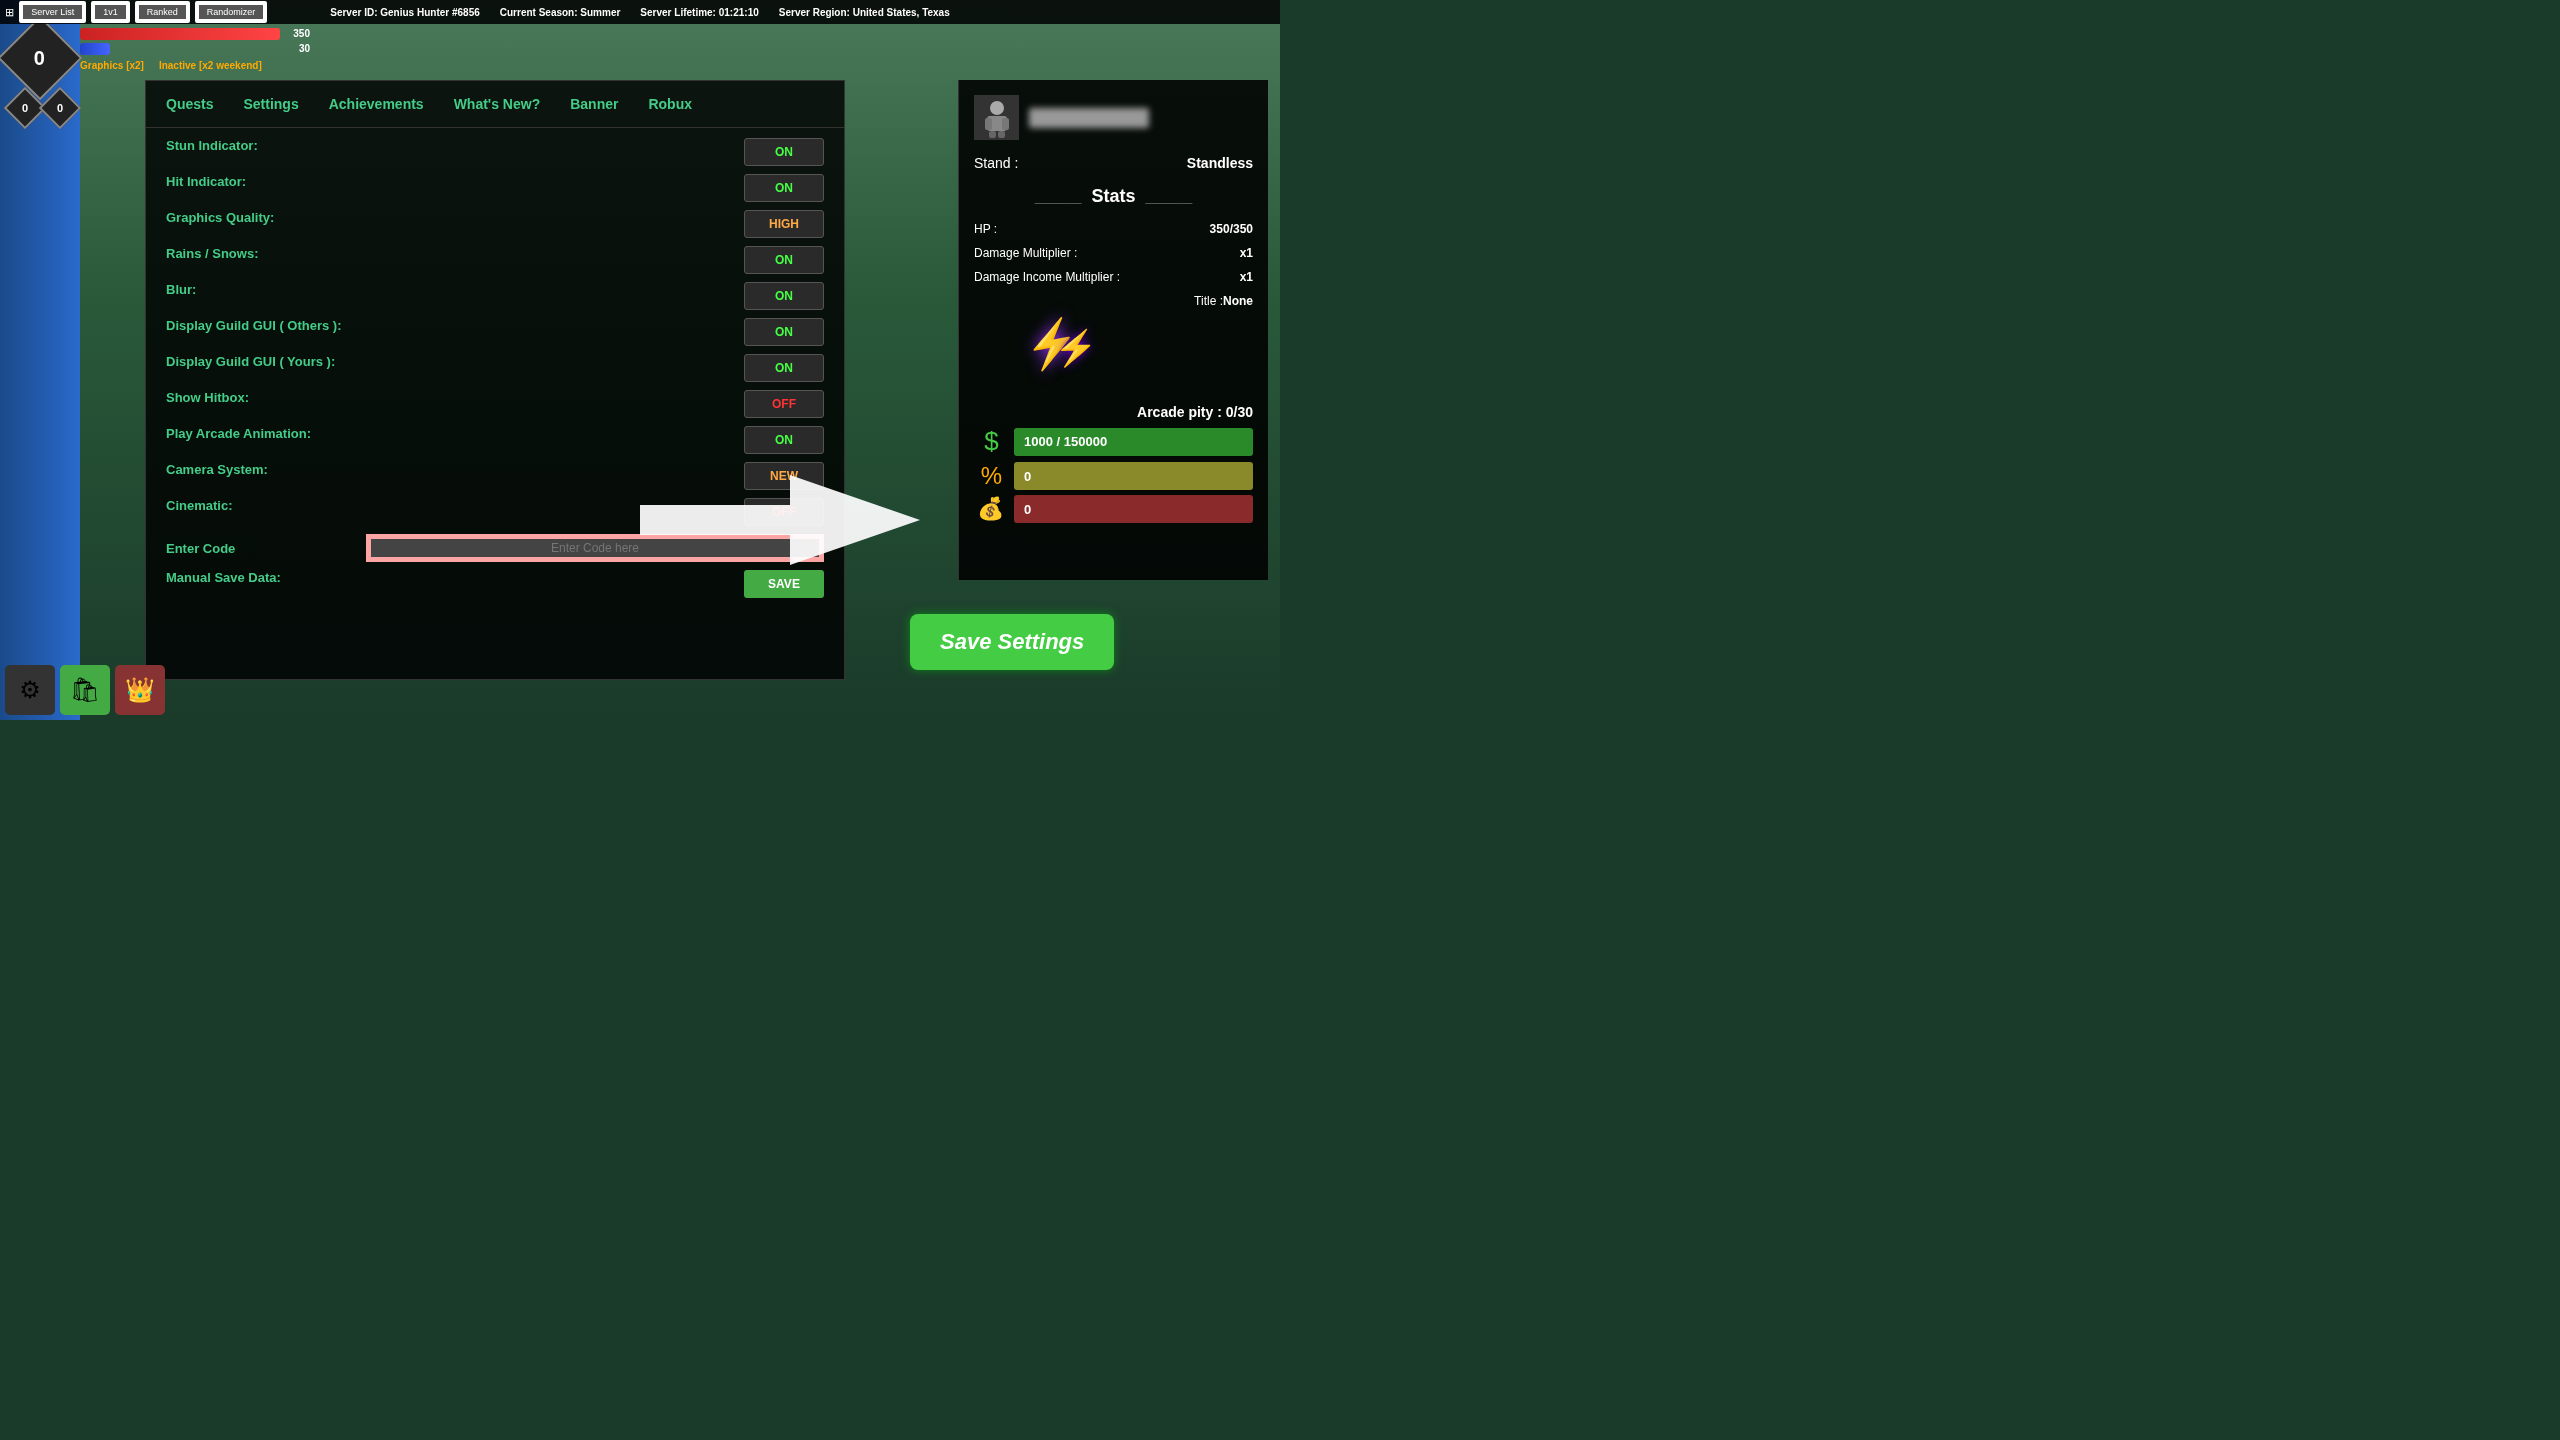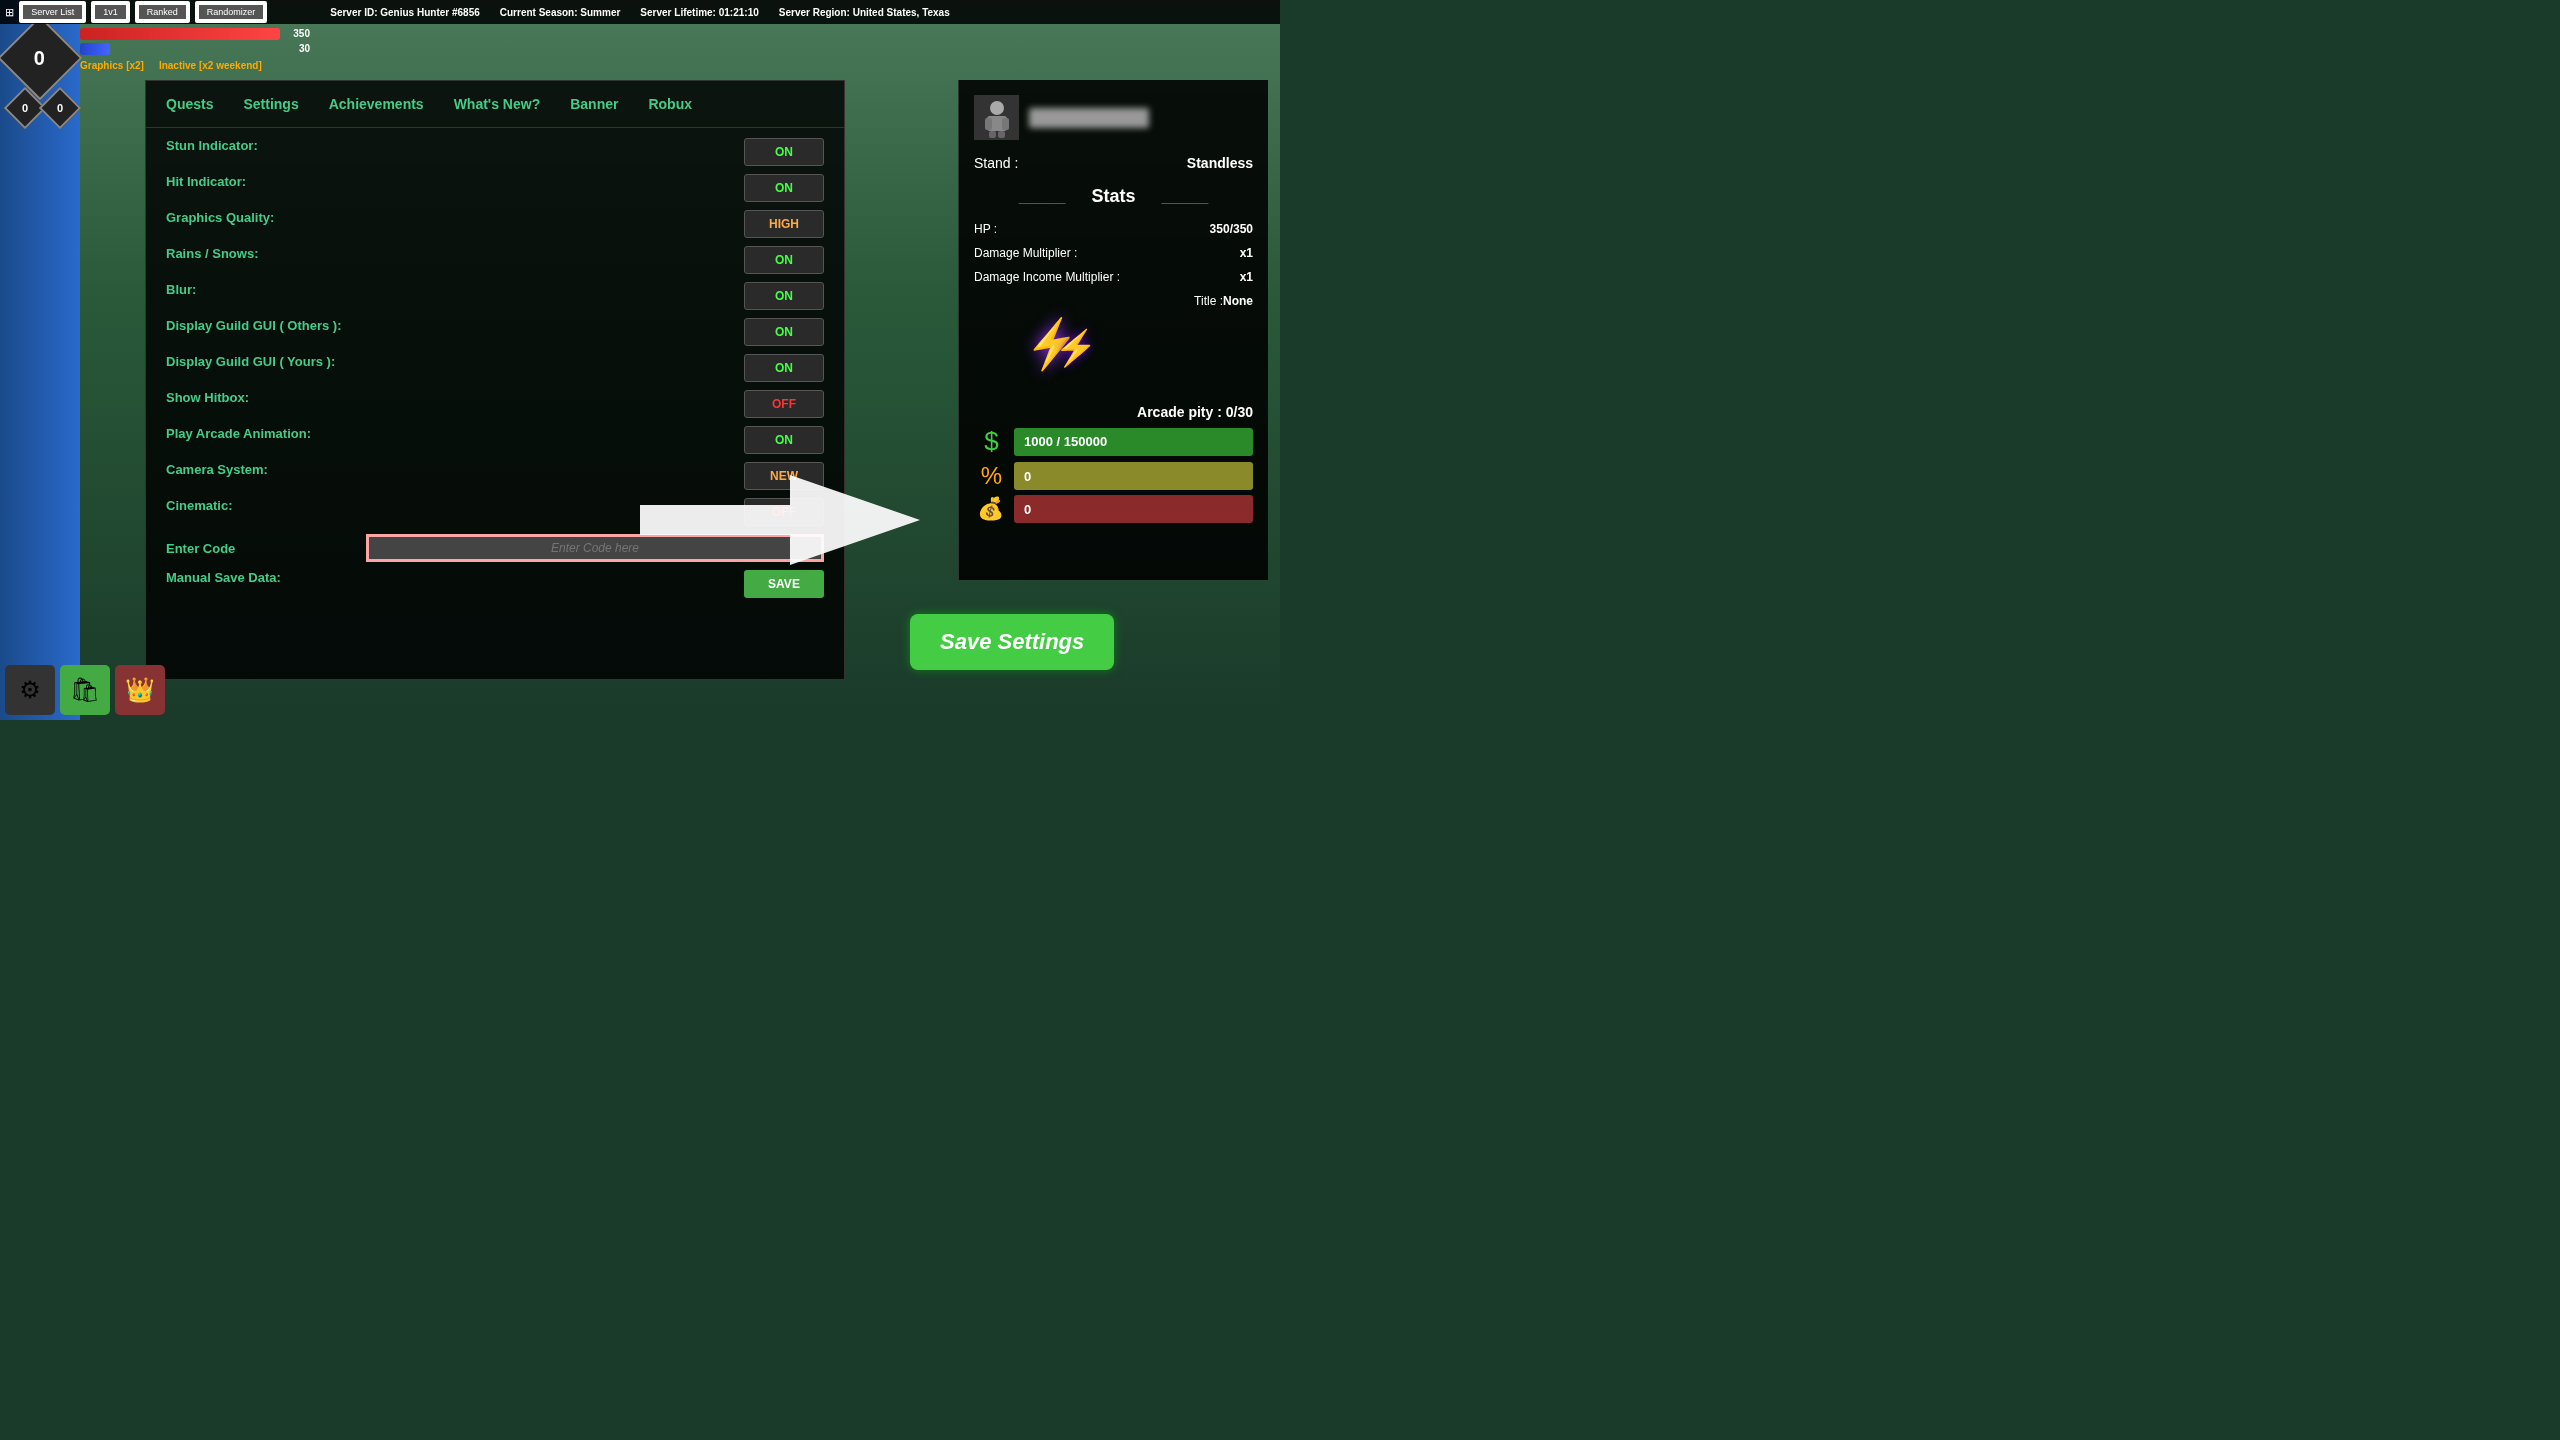--- a/index.html
+++ b/index.html
@@ -374,7 +374,7 @@
       margin-bottom: 15px;
       display: flex;
       align-items: center;
-      gap: 21px;
+      gap: 5px;
       justify-content: center;
     }
 

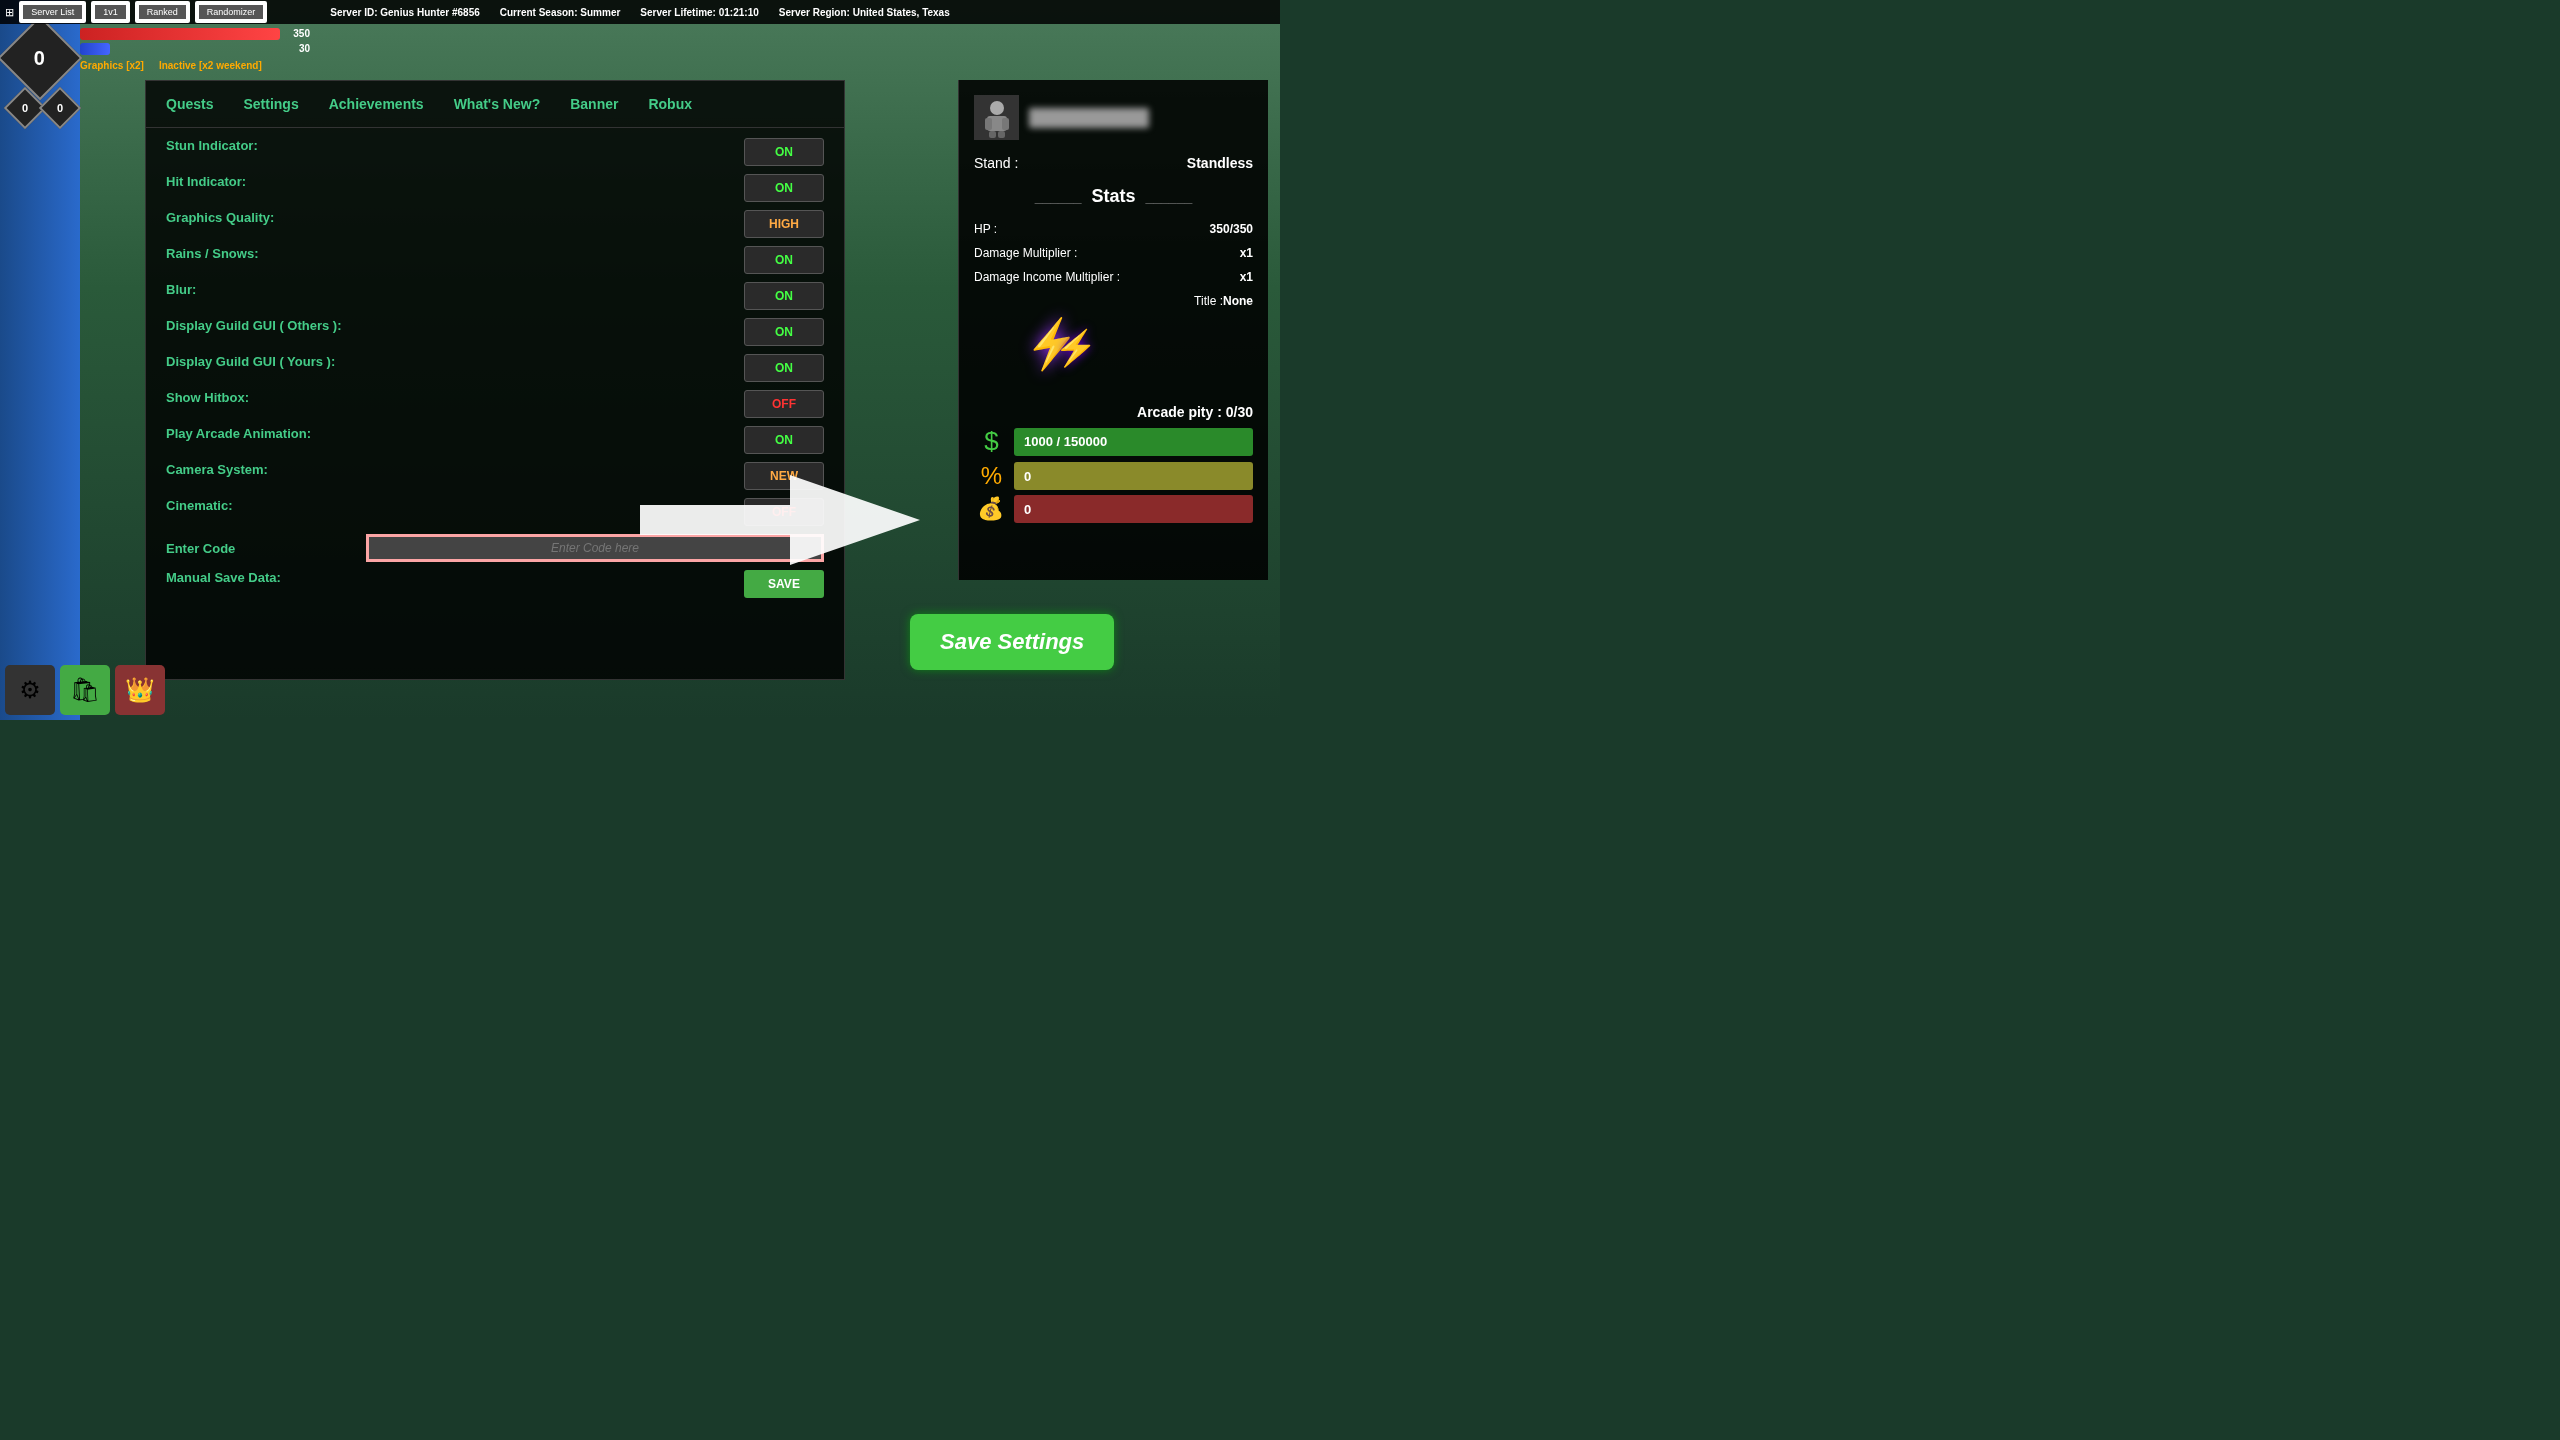--- a/index.html
+++ b/index.html
@@ -281,13 +281,12 @@
       flex: 1;
       height: 28px;
       background: #444;
-      border: 3px solid #fca5a5;
+      border: 5px solid #fca5a5;
       color: #888;
       font-size: 12px;
       padding: 0 26px;
       text-align: center;
       outline: none;
-      font-style: italic;
     }
 
     .save-btn {

